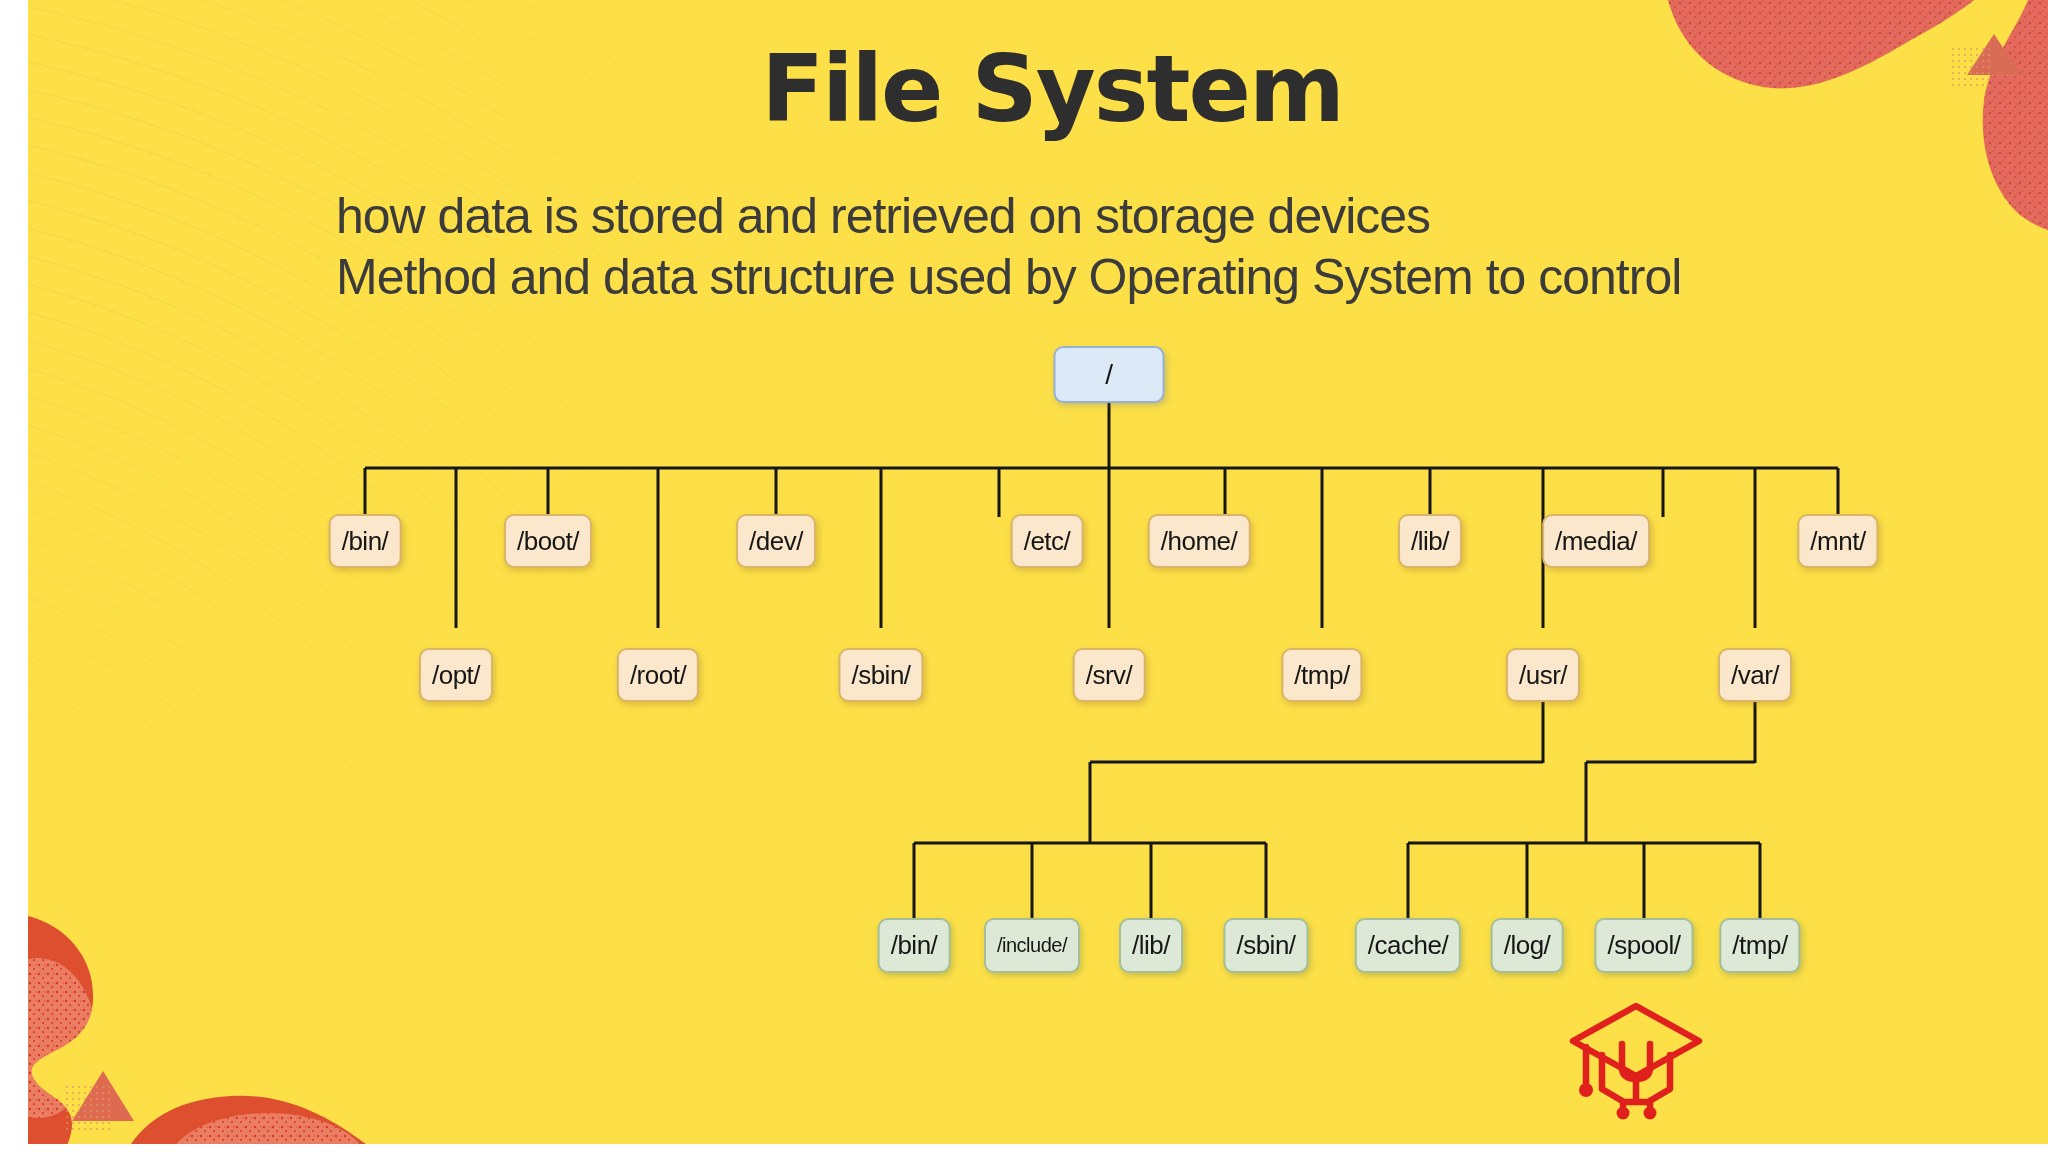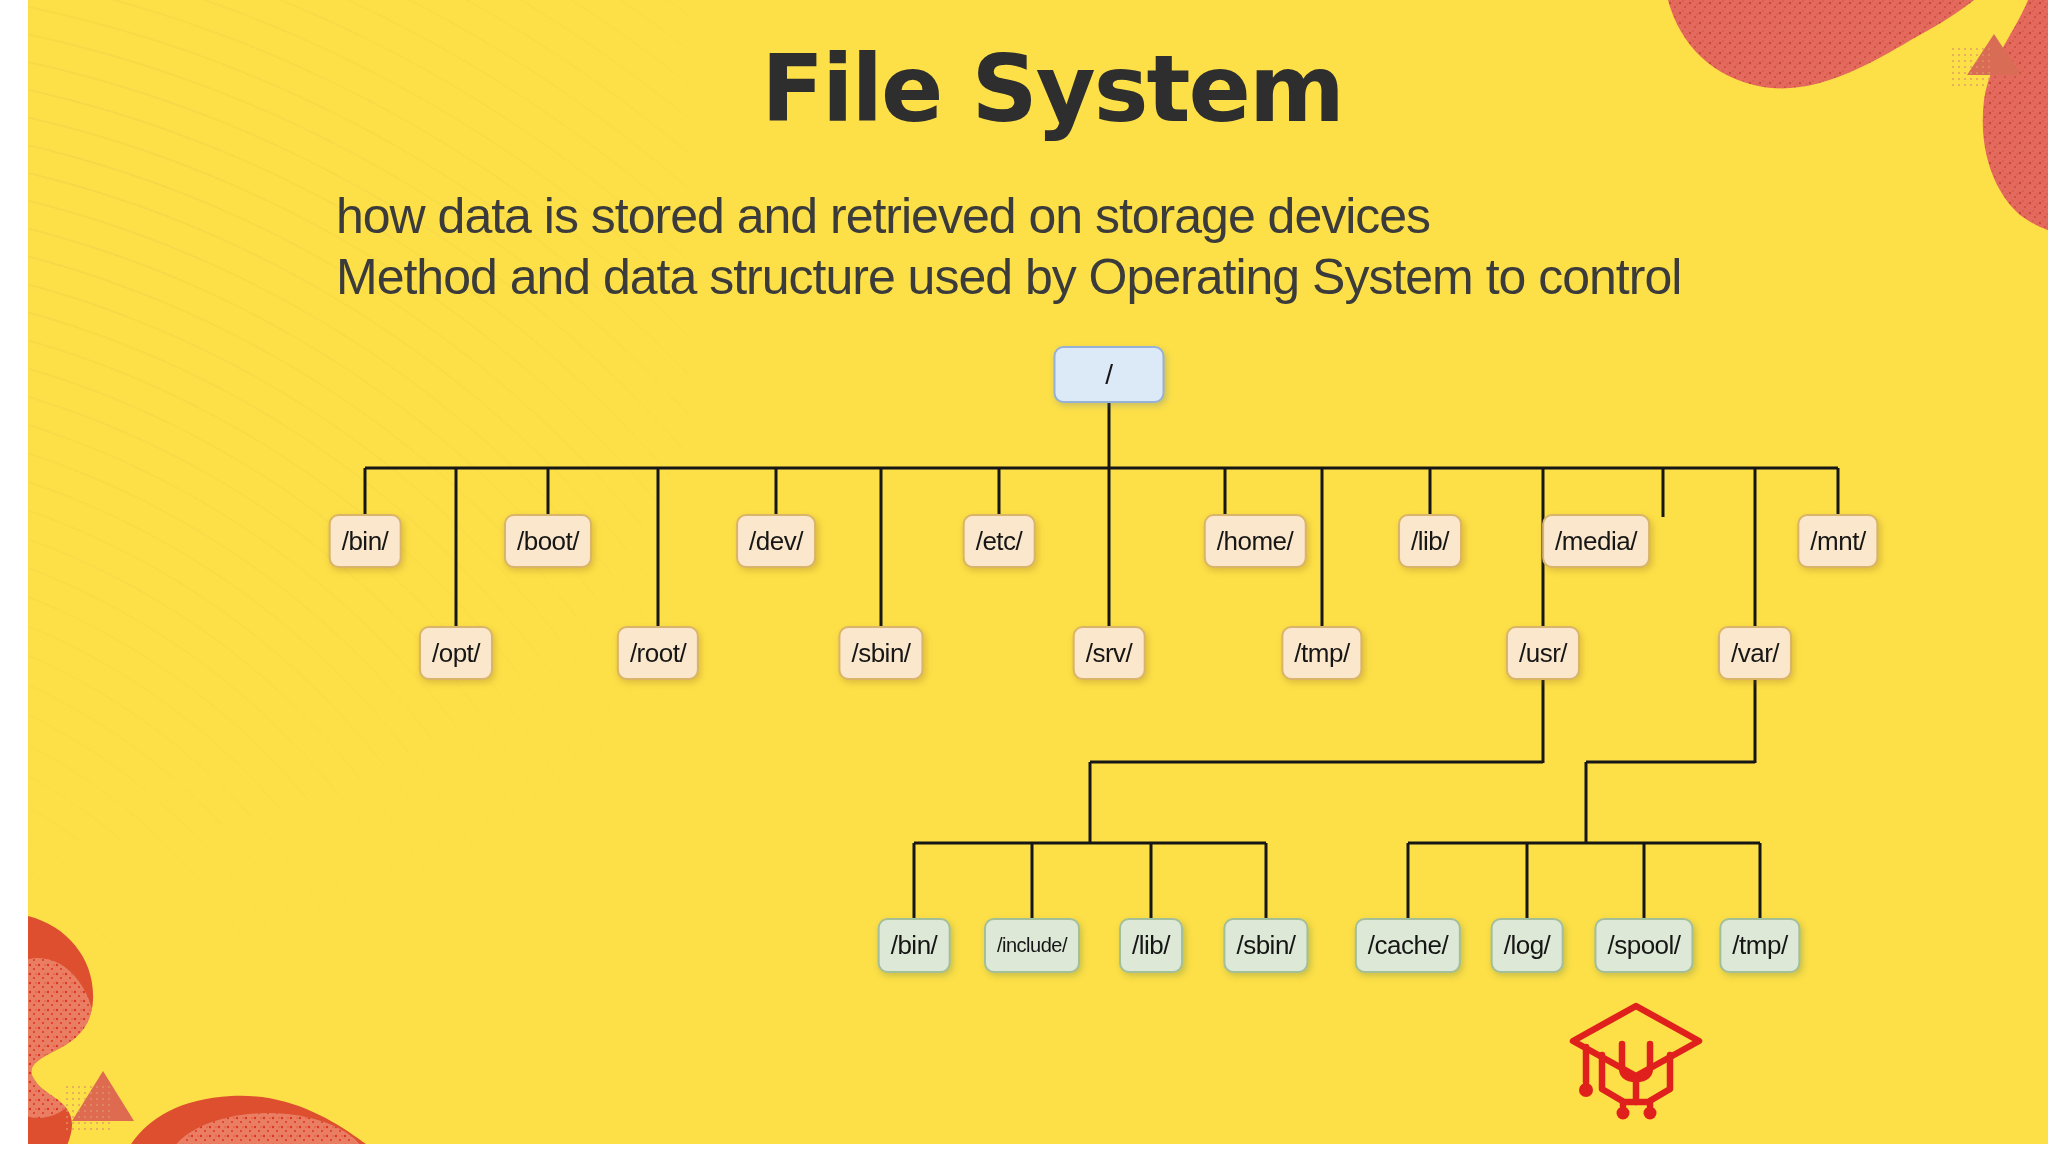--- a/index.html
+++ b/index.html
@@ -144,7 +144,7 @@
   <div class="node tan" style="left:337px">/bin/</div>
   <div class="node tan" style="left:520px">/boot/</div>
   <div class="node tan" style="left:748px">/dev/</div>
-  <div class="node tan" style="left:971px">/etc/</div>
+  <div class="node tan" style="left:1019px">/etc/</div>
   <div class="node tan" style="left:1227px">/home/</div>
   <div class="node tan" style="left:1402px">/lib/</div>
   <div class="node tan" style="left:1568px">/media/</div>

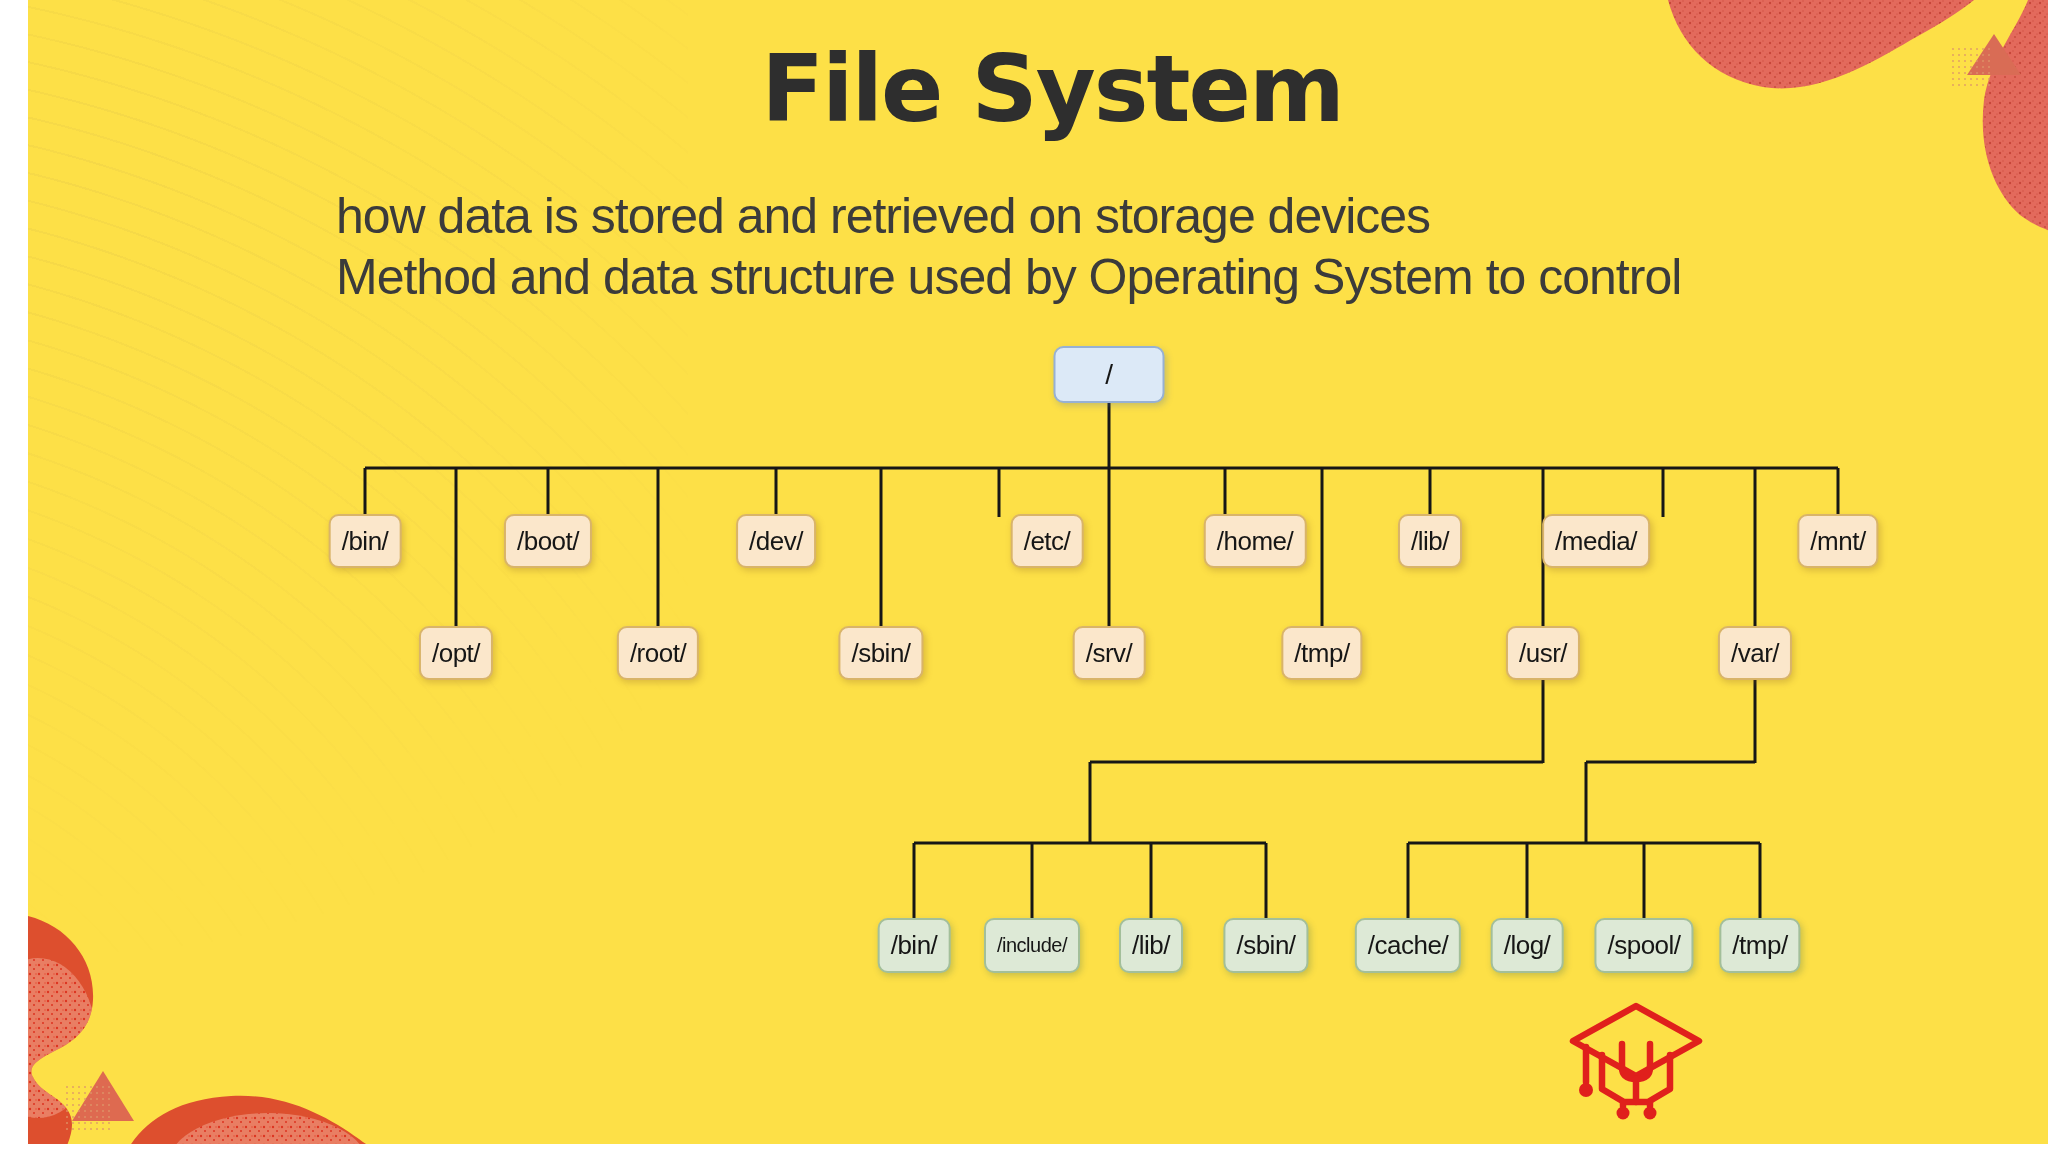--- a/index.html
+++ b/index.html
@@ -145,7 +145,7 @@
   <div class="node tan" style="left:520px">/boot/</div>
   <div class="node tan" style="left:748px">/dev/</div>
   <div class="node tan" style="left:1019px">/etc/</div>
-  <div class="node tan" style="left:1227px">/home/</div>
+  <div class="node tan" style="left:1171px">/home/</div>
   <div class="node tan" style="left:1402px">/lib/</div>
   <div class="node tan" style="left:1568px">/media/</div>
   <div class="node tan" style="left:1810px">/mnt/</div>

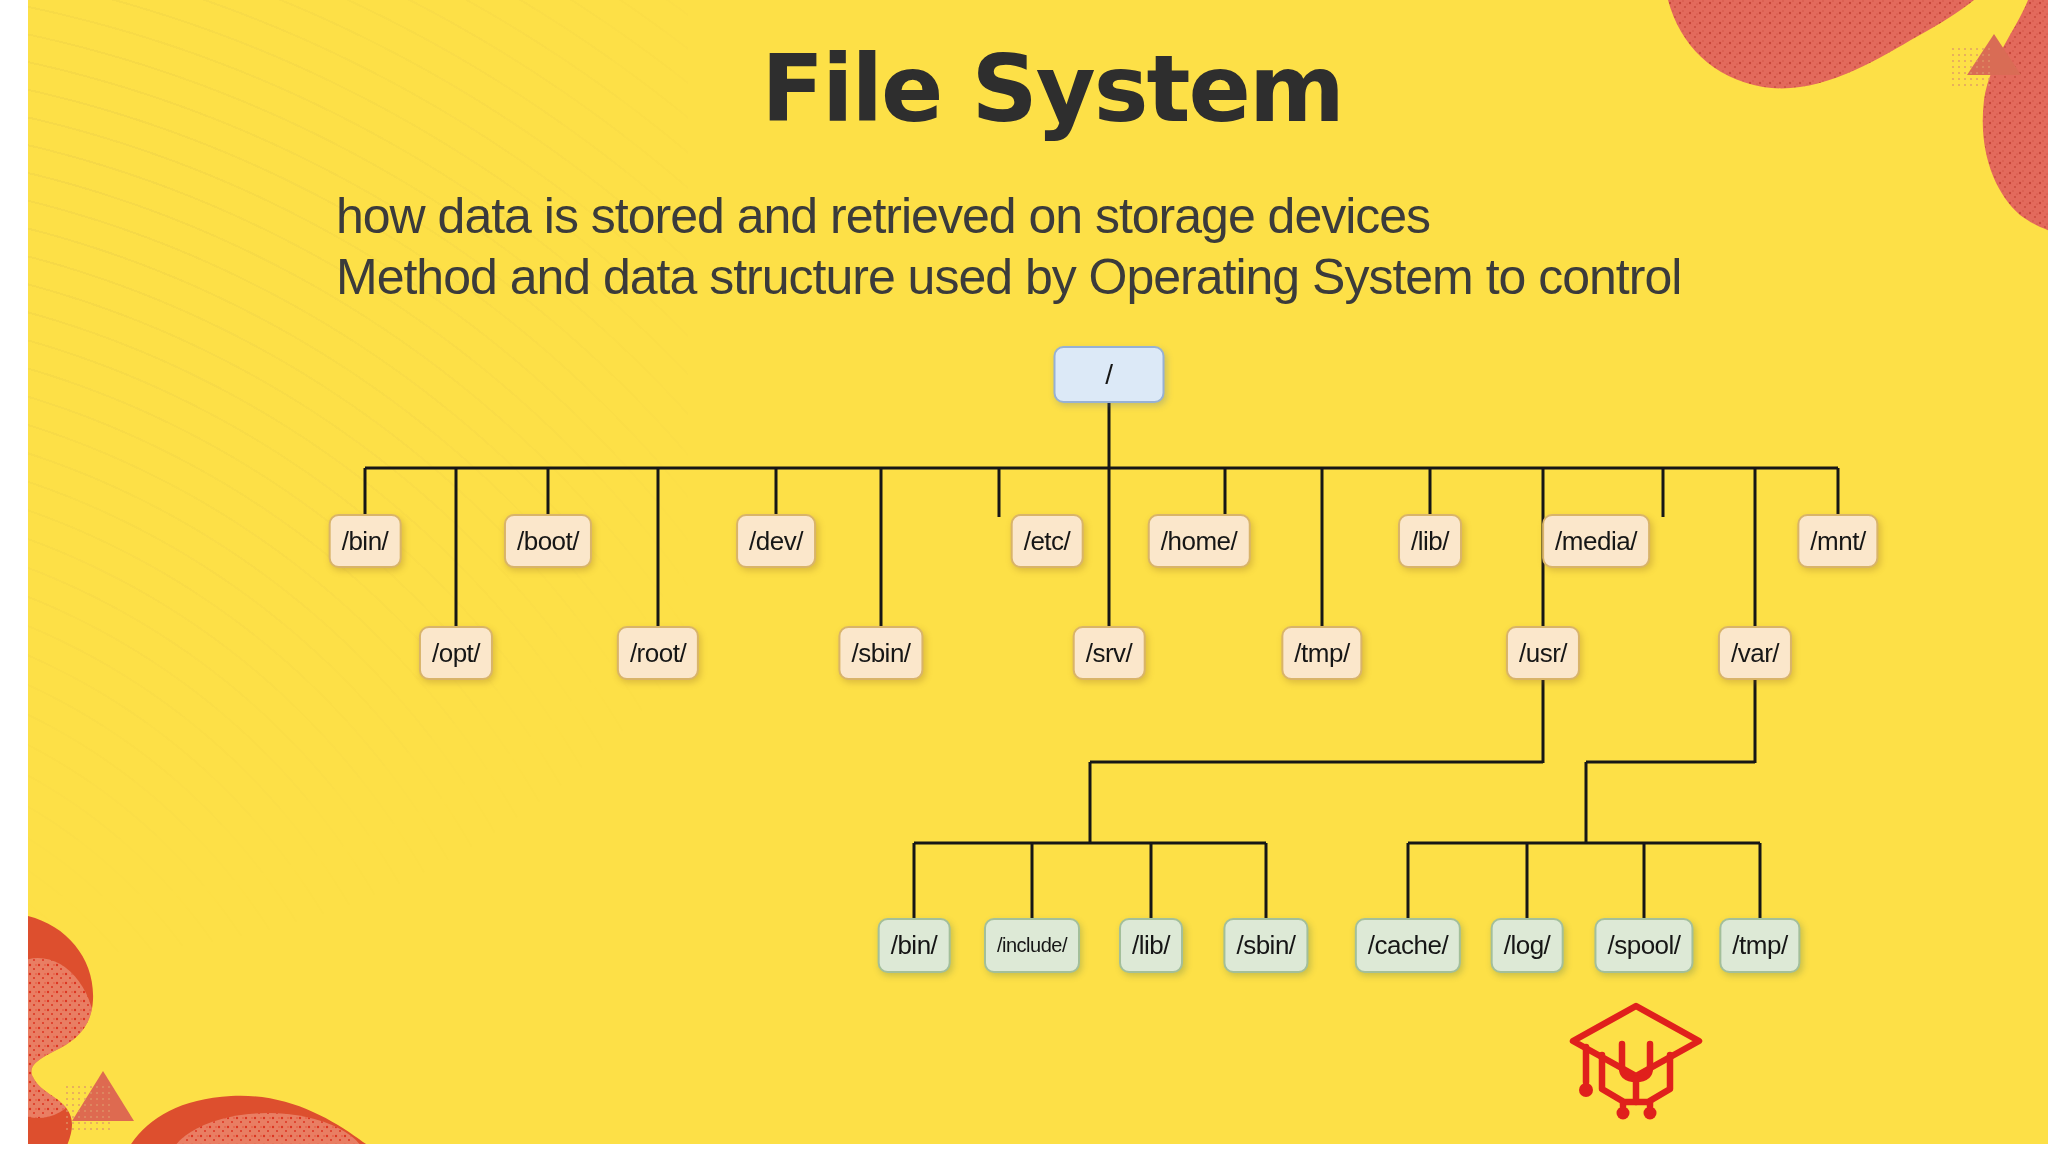--- a/index.html
+++ b/index.html
@@ -26,7 +26,7 @@
     border-radius:10px;font-size:26px;letter-spacing:-0.5px;color:#161616;white-space:nowrap;}
   .tan{top:514px;background:#fbe7cb;border:2px solid #d9b469;
     box-shadow:2px 3px 6px rgba(140,100,40,.28);}
-  .tan.lower{top:626px;text-align:center;}
+  .tan.lower{top:648px;text-align:center;}
   .green{top:918px;height:55px;background:#dde9d6;border:2px solid #a3bf9a;
     box-shadow:2px 3px 6px rgba(90,120,80,.3);}
   .small-label{font-size:20px;}

